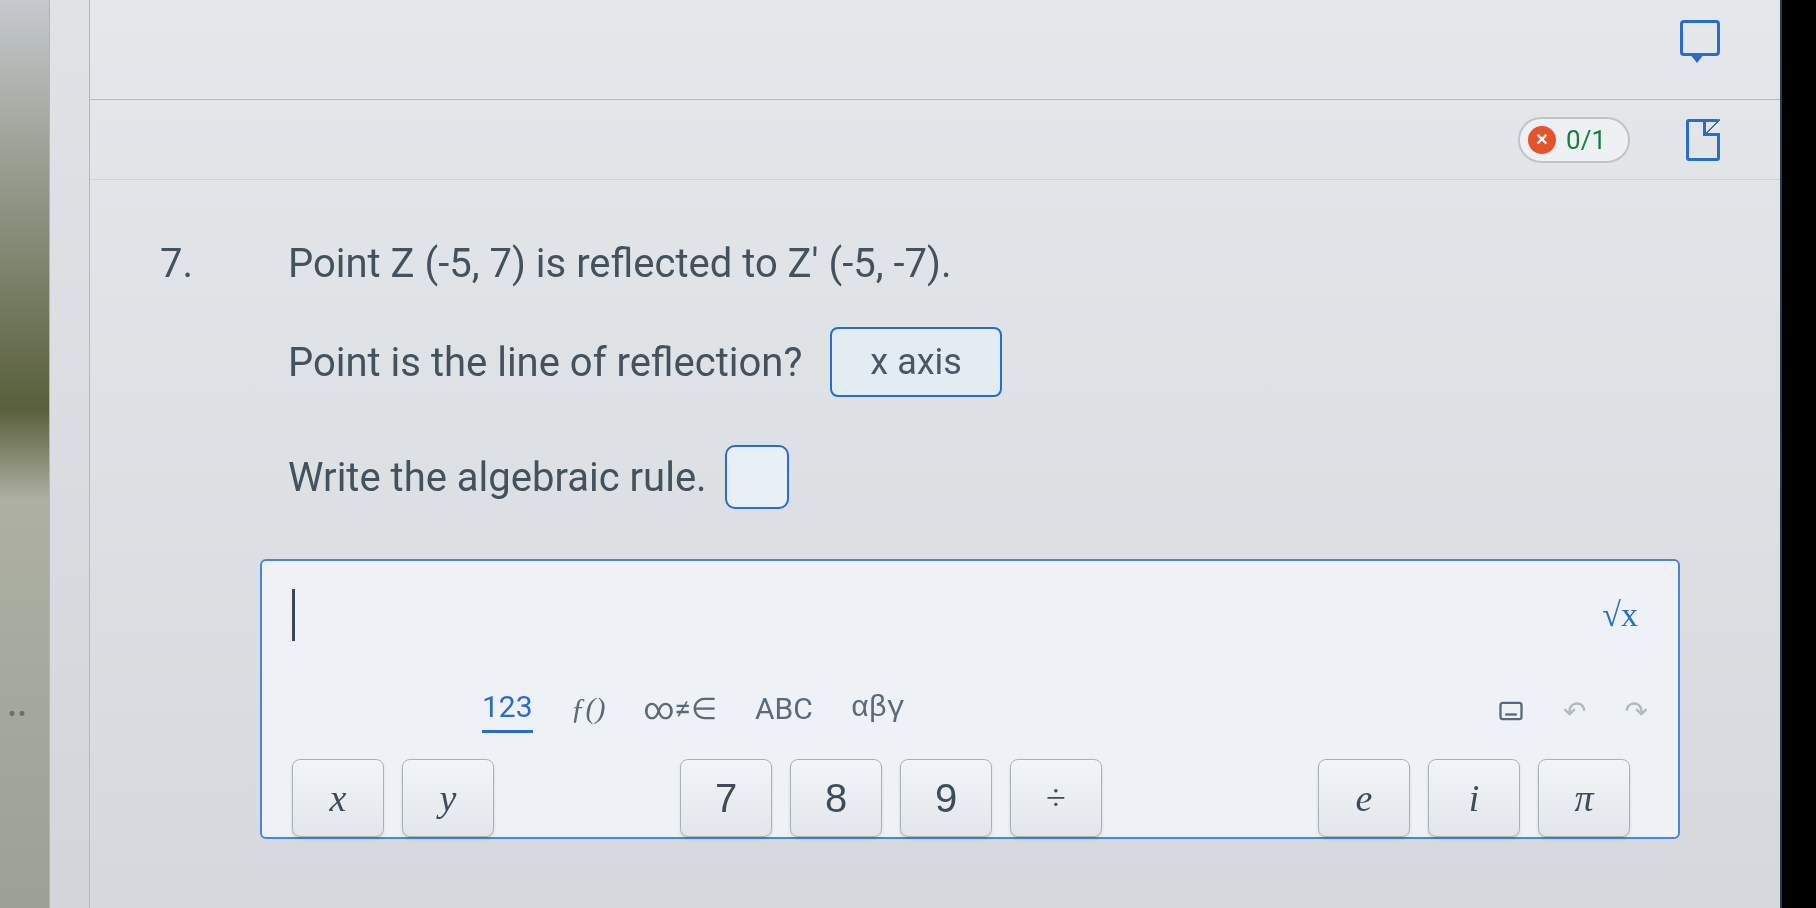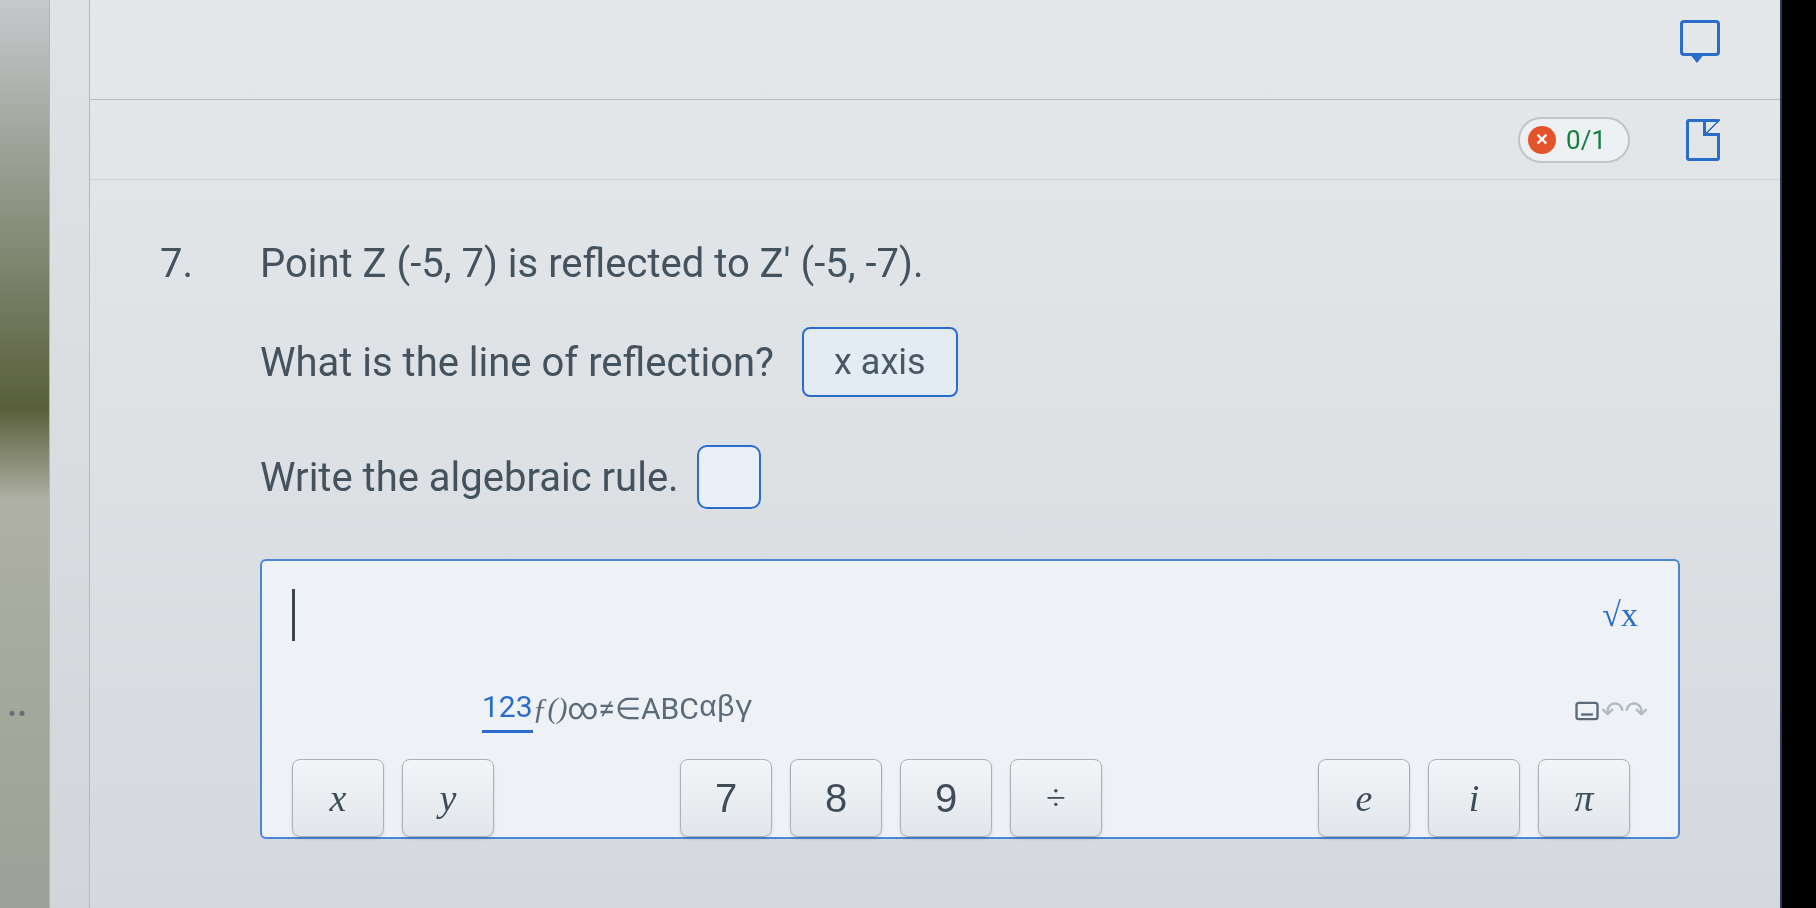--- a/index.html
+++ b/index.html
@@ -145,6 +145,7 @@
     .q-text {
       font-size: 40px;
       color: #44525e;
+      margin-left: 28px;
     }
     .q-row2 {
       display: flex;

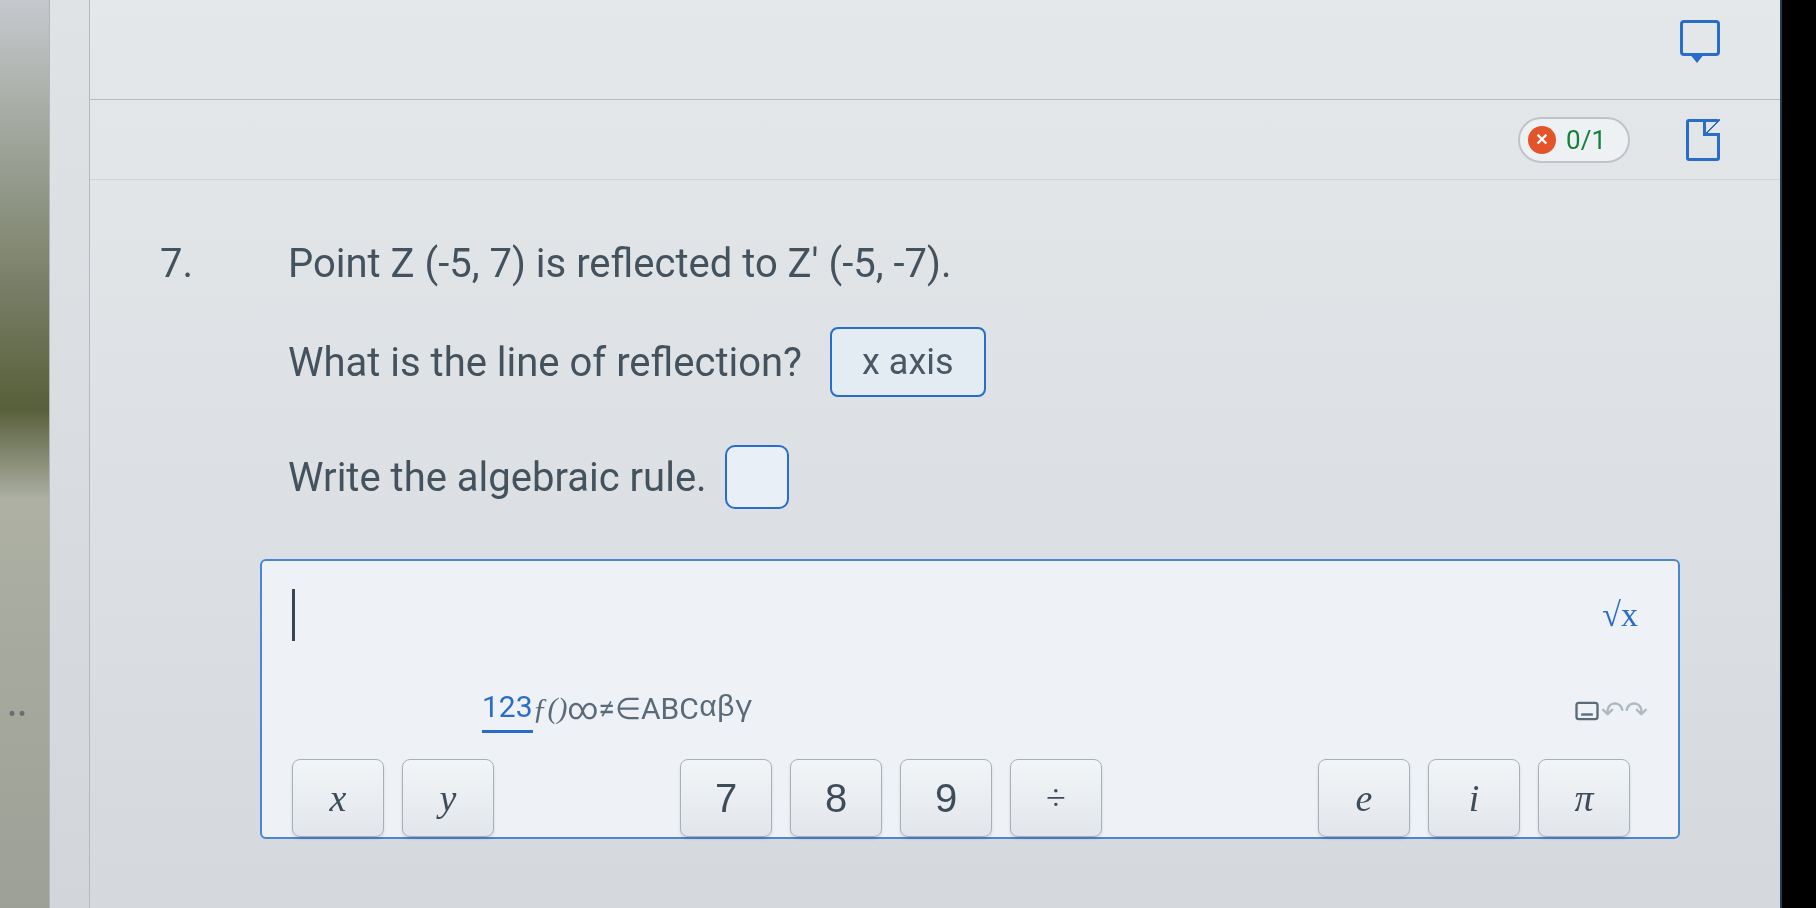--- a/index.html
+++ b/index.html
@@ -295,7 +295,7 @@
       </div>
 
       <div class="q-row2">
-        <span class="q-text">What is the line of reflection?</span>
+        <span class="q-text">Point is the line of reflection?</span>
         <span class="answer-box">x axis</span>
       </div>
 

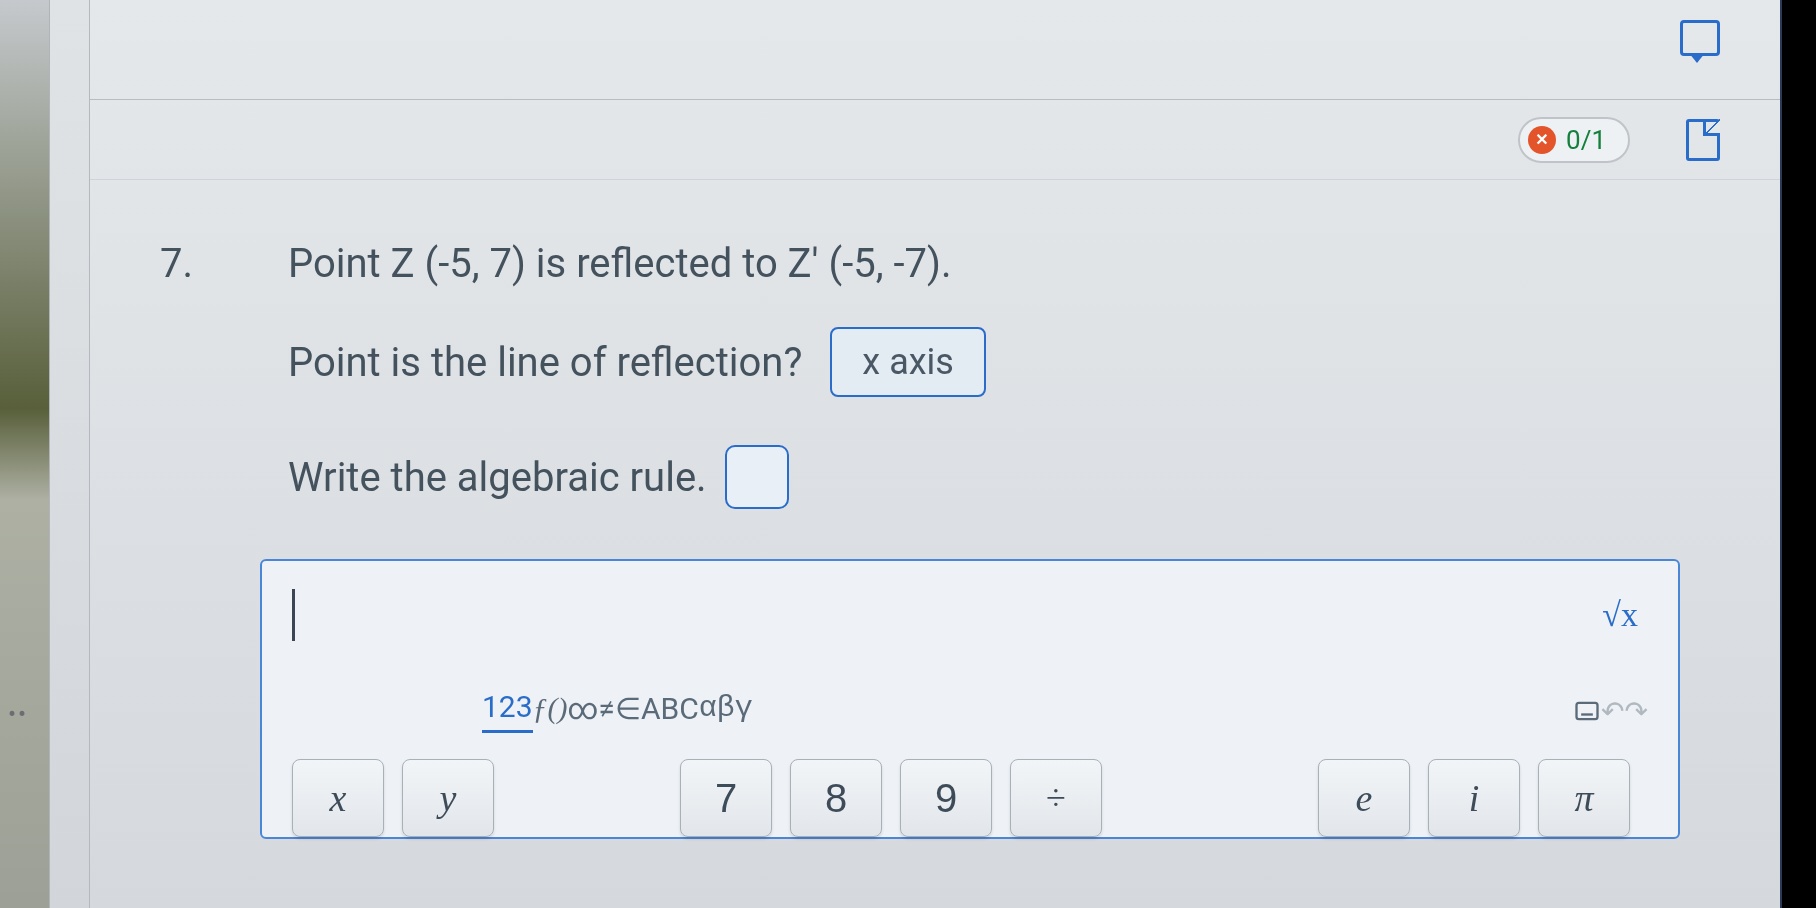--- a/index.html
+++ b/index.html
@@ -158,7 +158,7 @@
       border: 2px solid #2a6cc9;
       border-radius: 8px;
       background: #e3ebf3;
-      padding: 12px 30px;
+      padding: 12px 38px;
       font-size: 36px;
       color: #4a5866;
     }

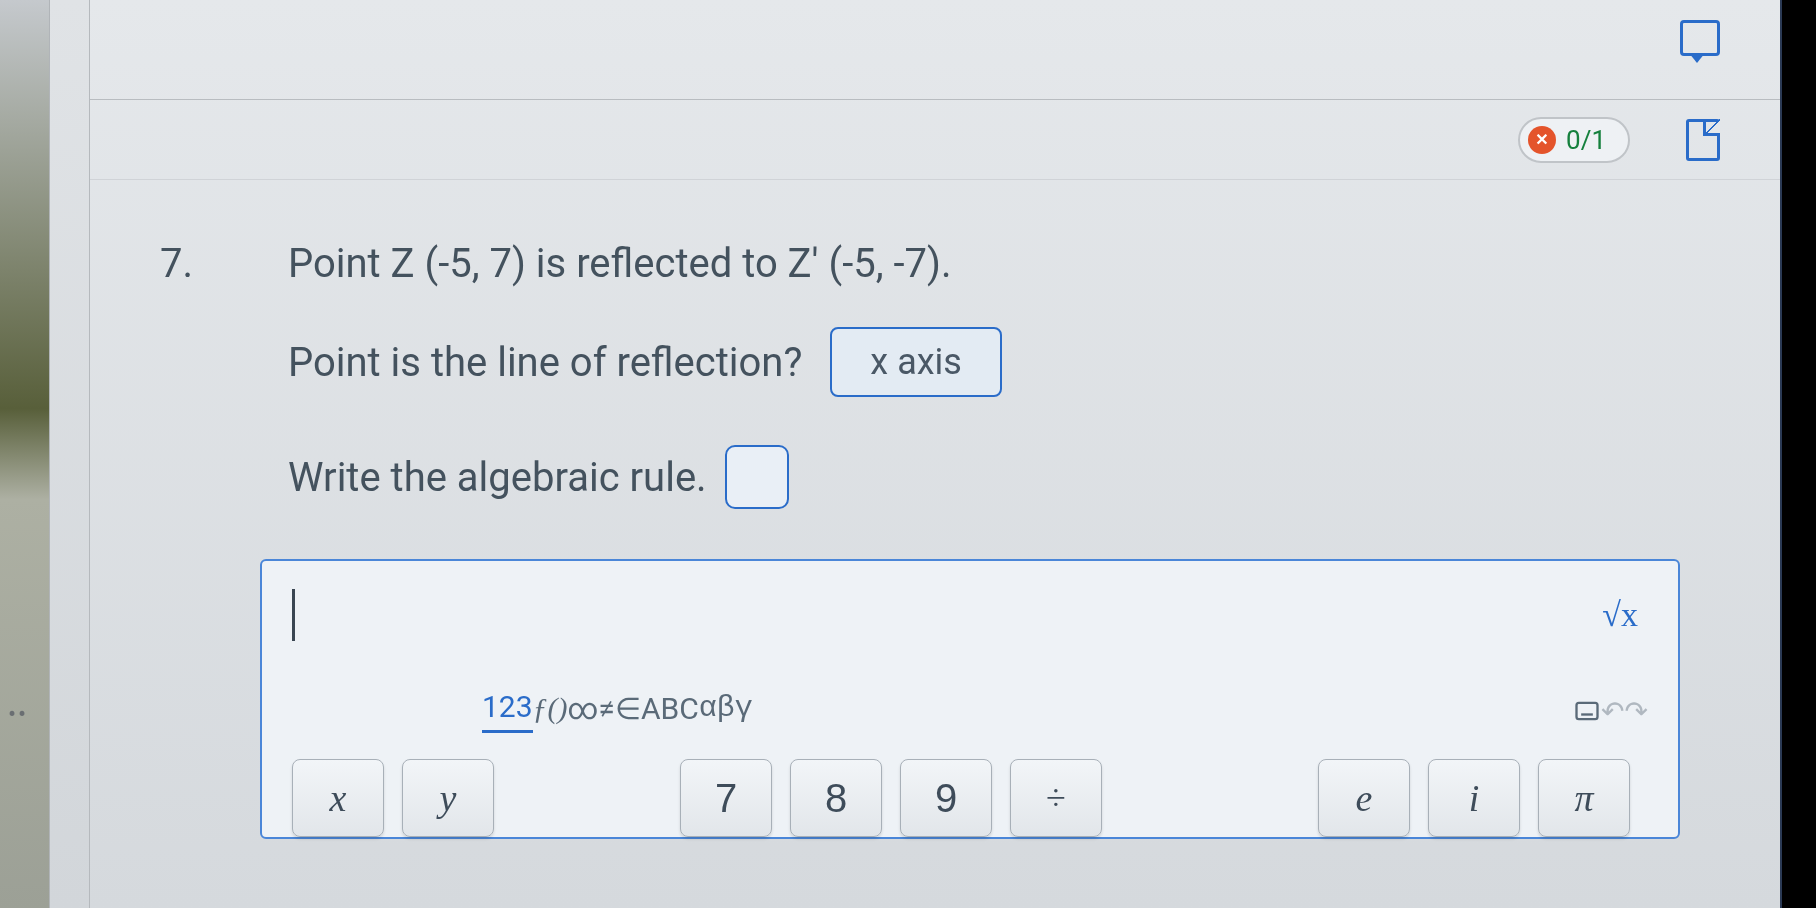--- a/index.html
+++ b/index.html
@@ -205,6 +205,7 @@
     .editor-tabs {
       display: flex;
       align-items: center;
+      gap: 38px;
       padding: 16px 30px 12px 220px;
       font-size: 30px;
       color: #5a6a78;

